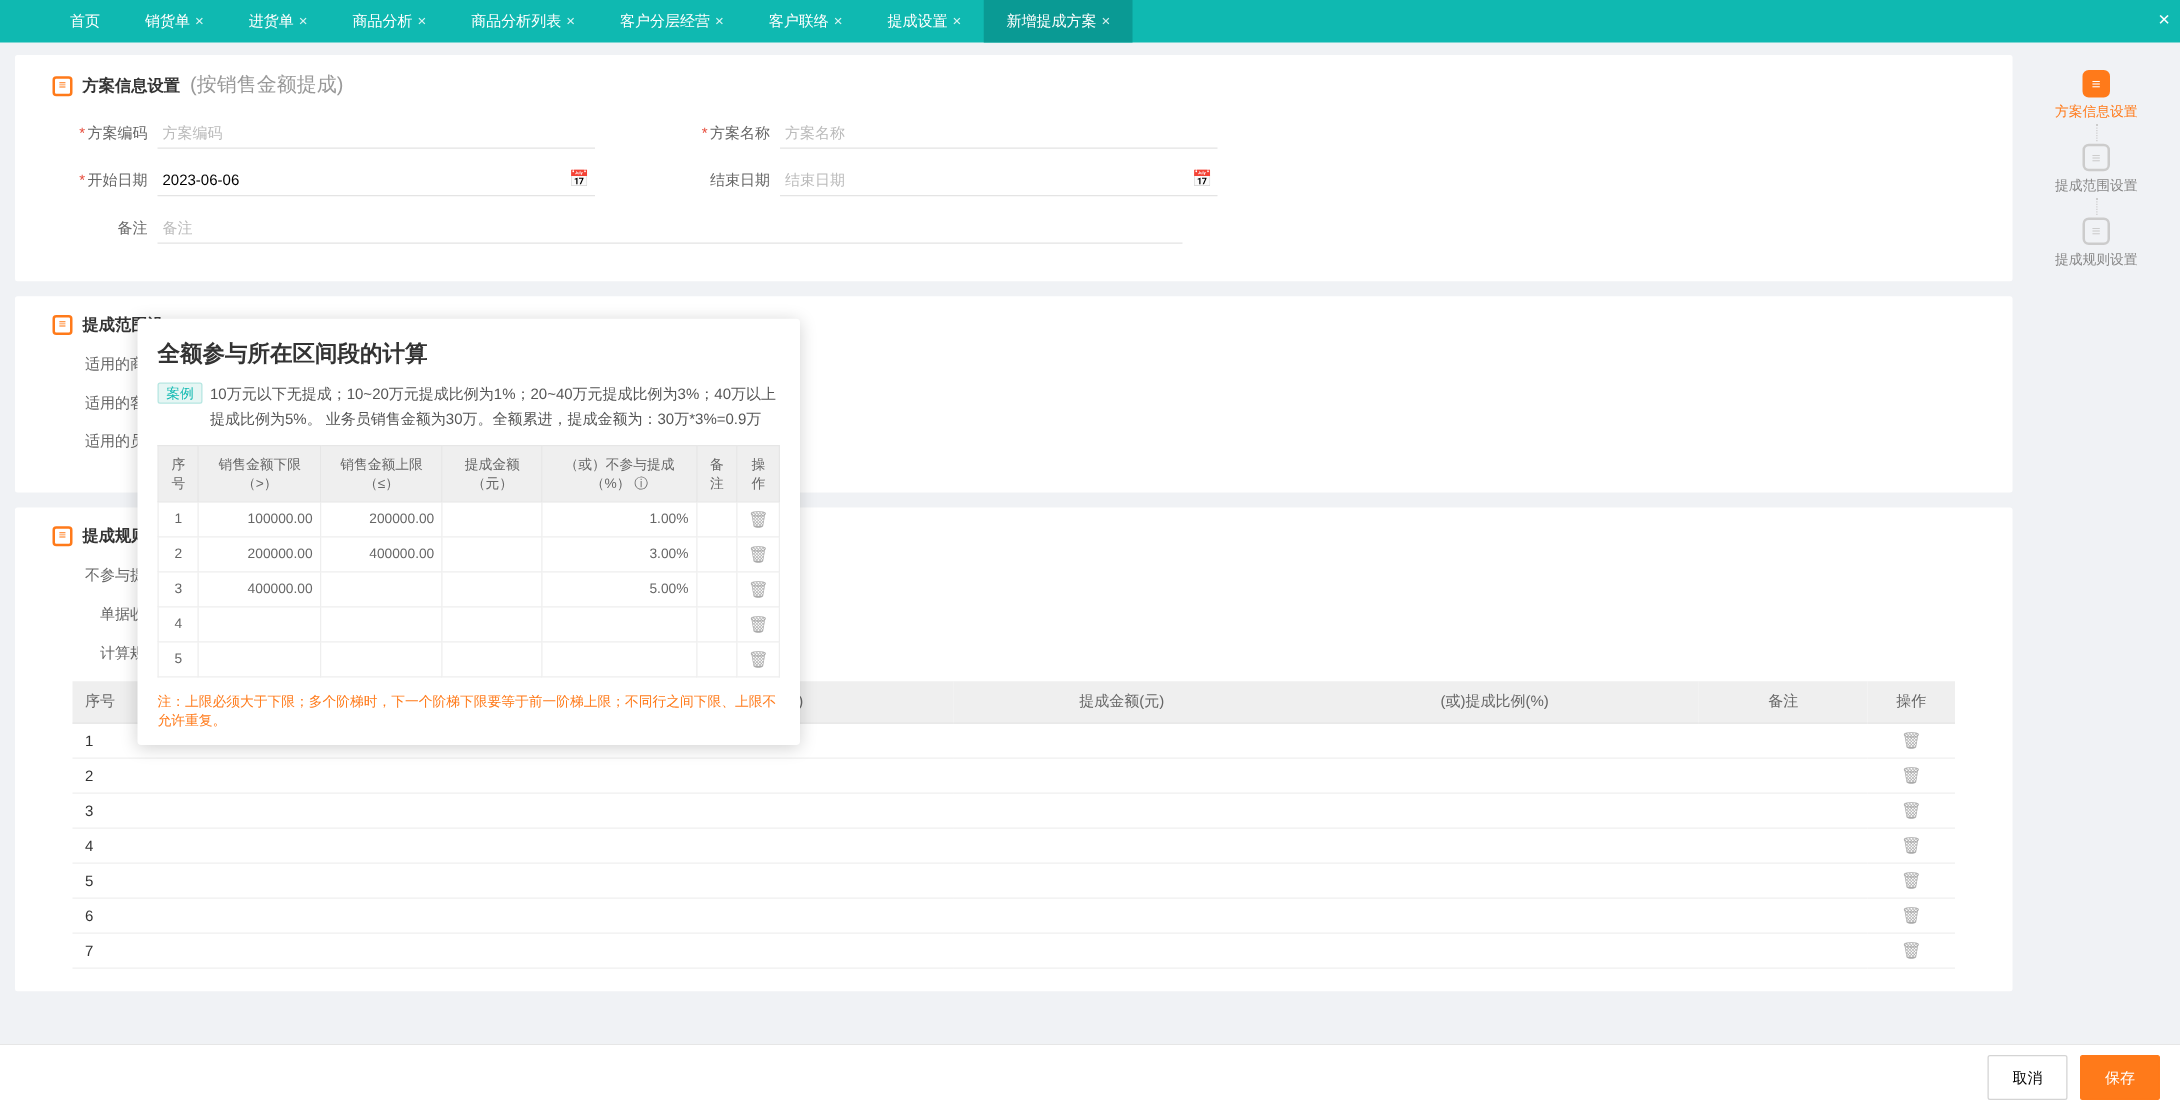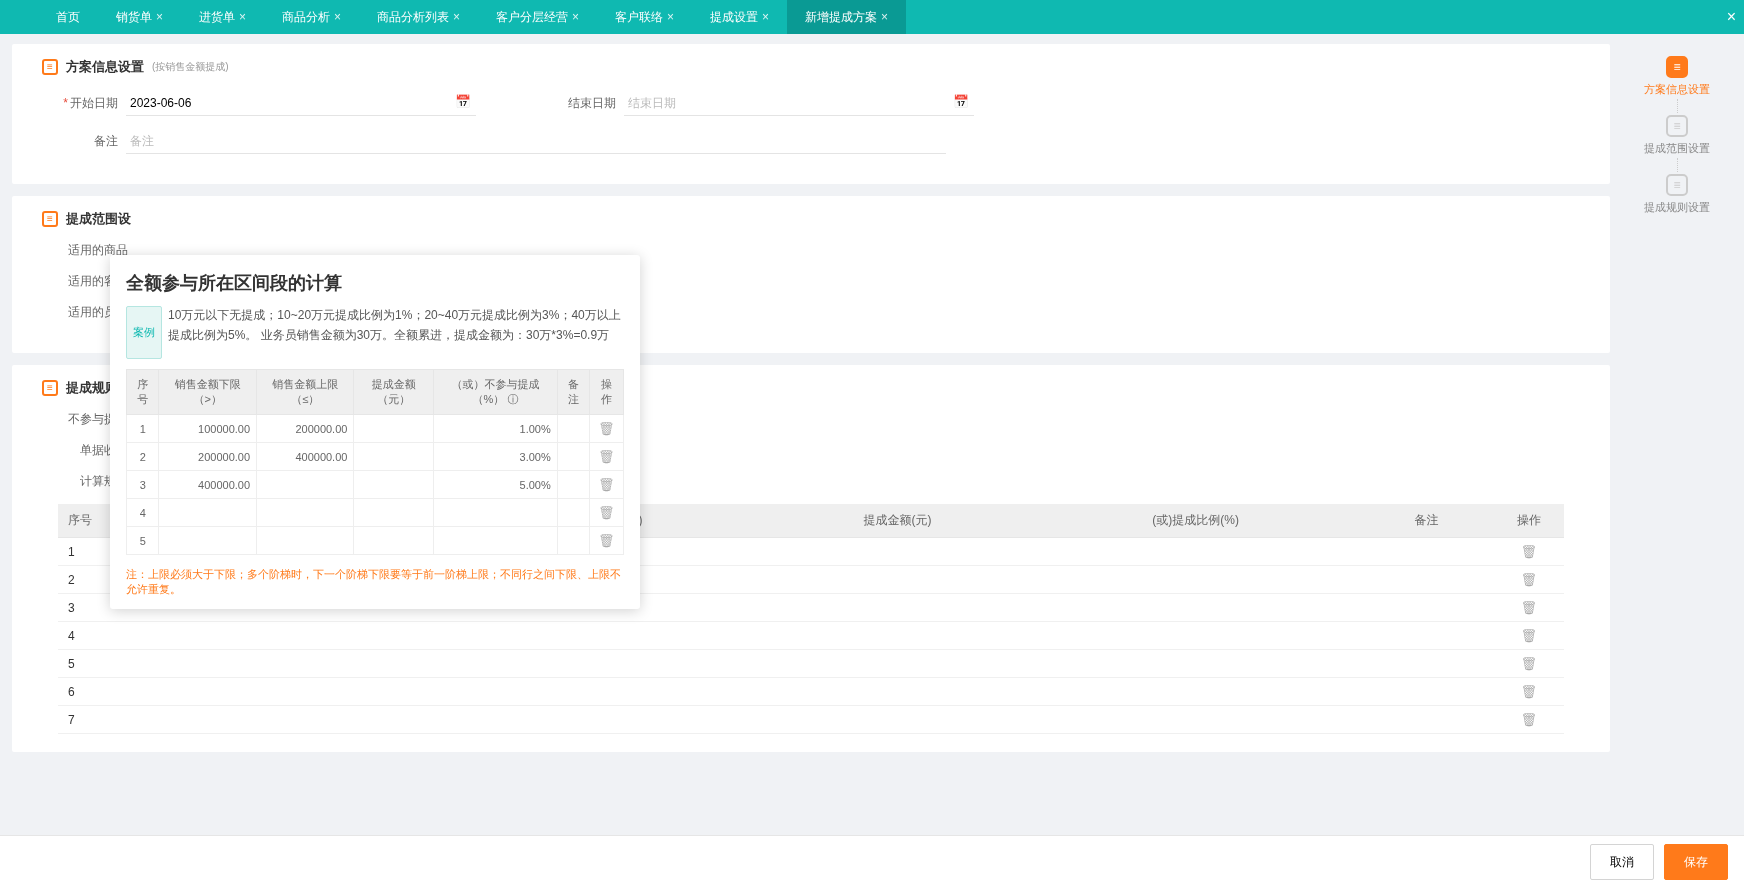--- a/index.html
+++ b/index.html
@@ -22,7 +22,7 @@
 .card-title-row { display: flex; align-items: center; gap: 8px; margin-bottom: 14px; }
 .title-icon { width: 16px; height: 16px; border: 2px solid #ff7a1a; border-radius: 3px; display: inline-flex; align-items: center; justify-content: center; color: #ff7a1a; font-size: 10px; line-height: 1; }
 .card-title { font-size: 13px; font-weight: 600; }
-.card-subtitle { font-size: 10px; color: #999; }
+.card-subtitle { font-size: 16px; color: #999; }
 
 
 .form-row { display: flex; gap: 80px; margin-bottom: 12px; padding-left: 16px; }

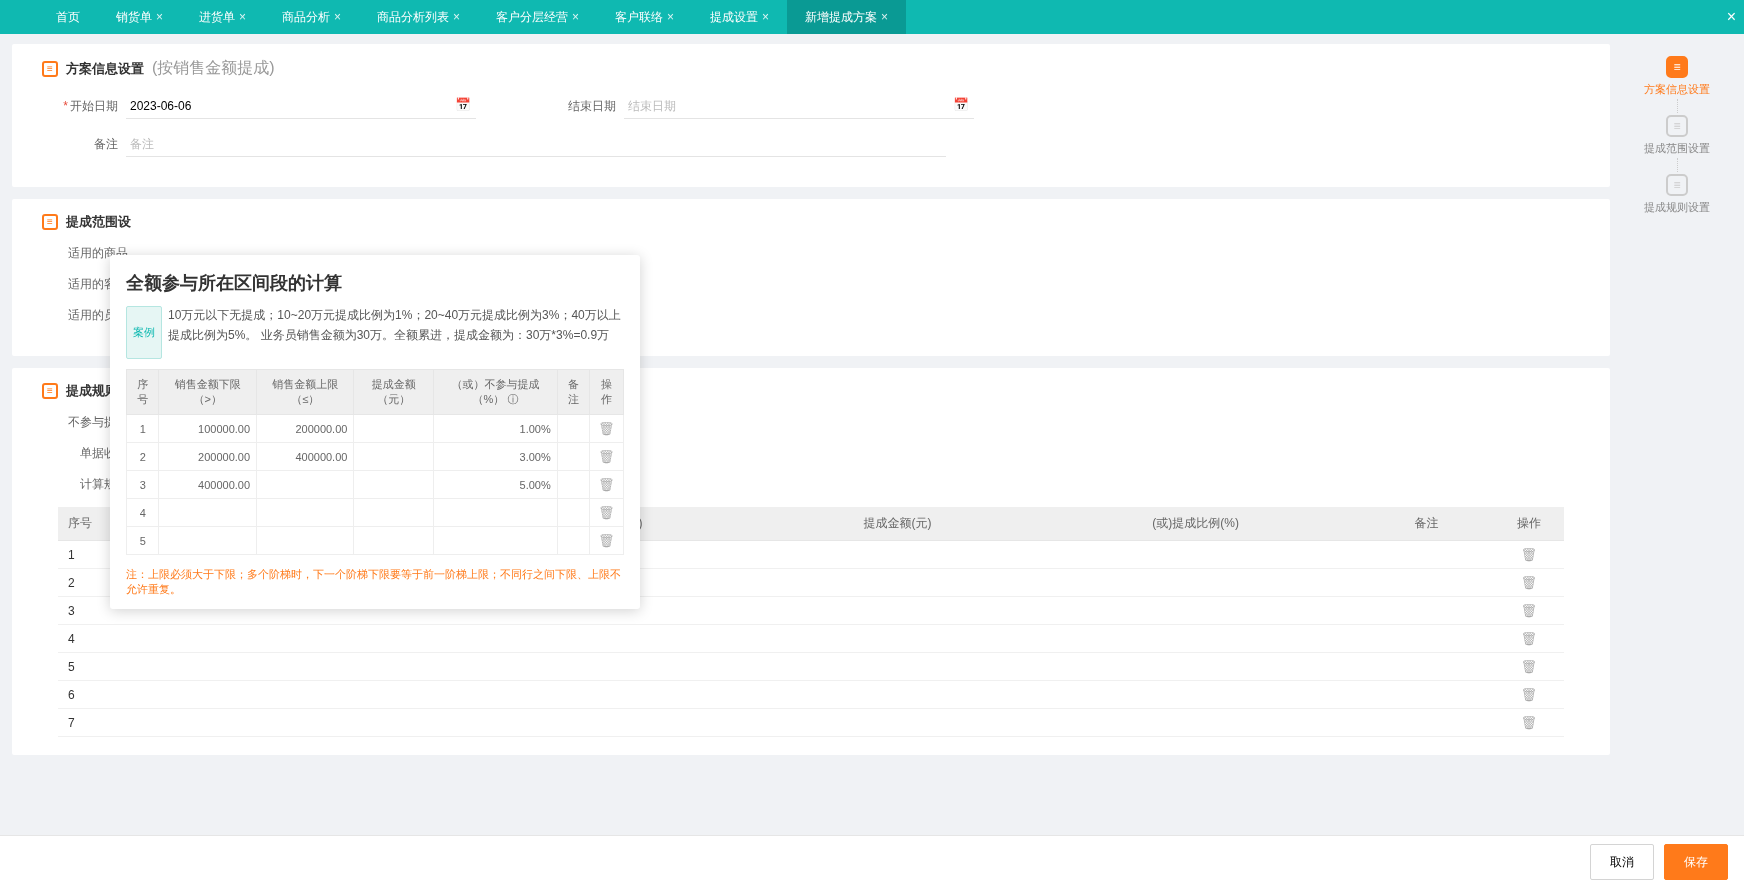--- a/index.html
+++ b/index.html
@@ -107,6 +107,16 @@
         <span class="title-icon">≡</span>
         <span class="card-title">方案信息设置</span>
         <span class="card-subtitle">(按销售金额提成)</span>
+      </div>
+      <div class="form-row">
+        <div class="form-item">
+          <span class="form-label"><span class="req">*</span><span>方案编码</span></span>
+          <input class="form-input" placeholder="方案编码" style="">
+        </div>
+        <div class="form-item">
+          <span class="form-label"><span class="req">*</span><span>方案名称</span></span>
+          <input class="form-input" placeholder="方案名称" style="">
+        </div>
       </div>
       <div class="form-row">
         <div class="form-item">

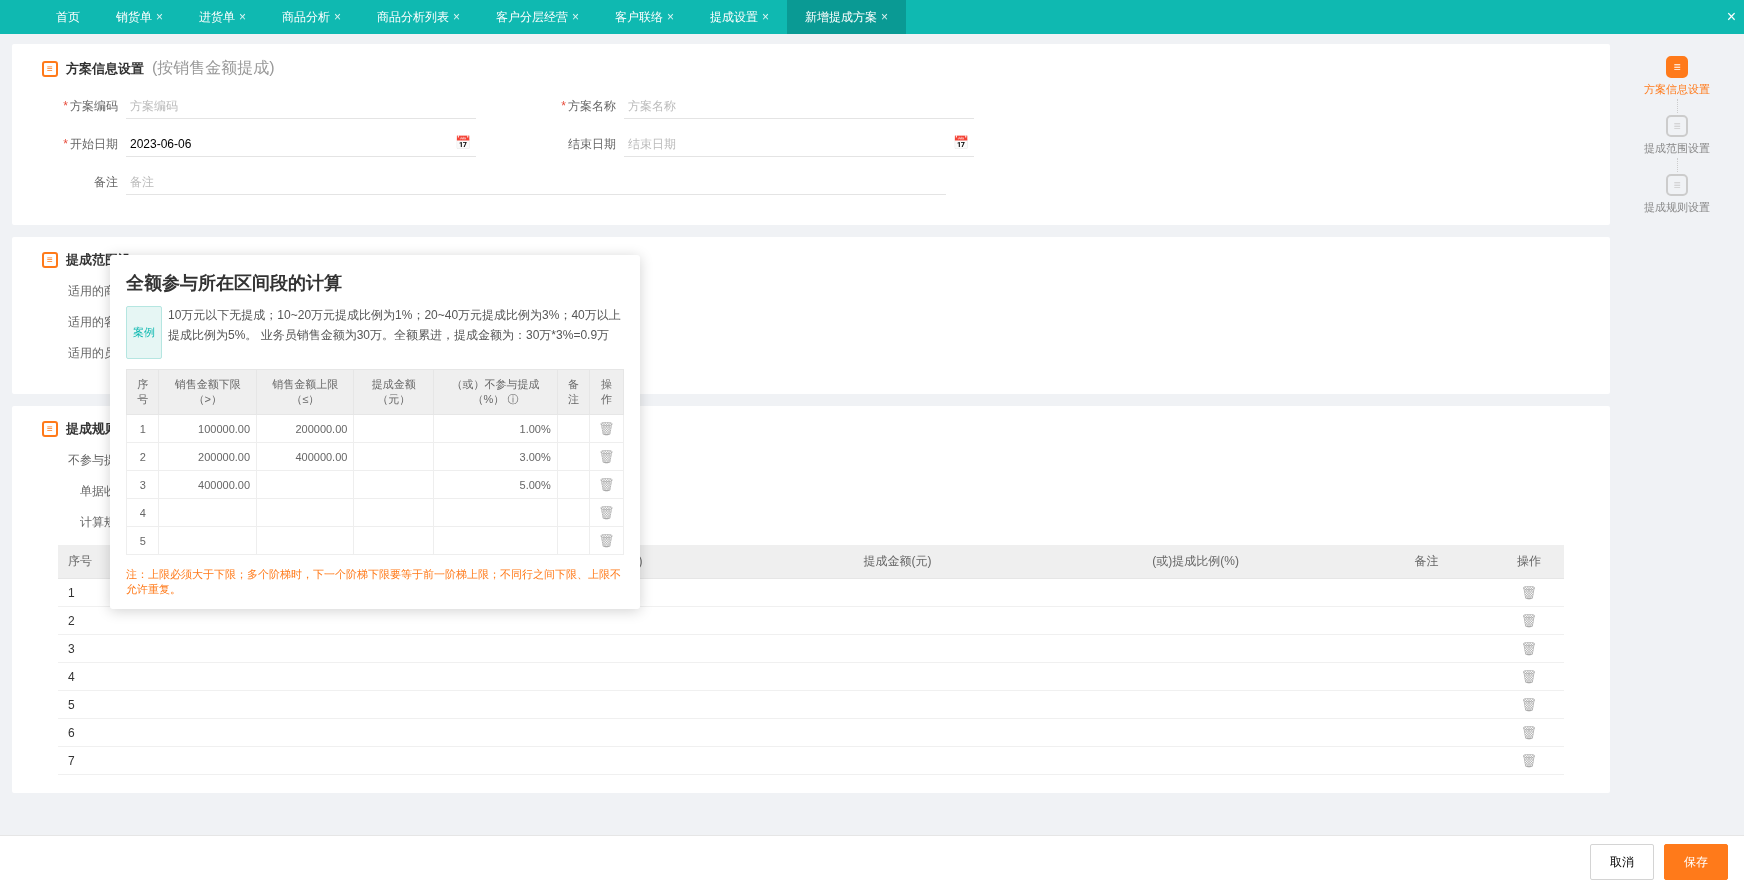--- a/index.html
+++ b/index.html
@@ -61,7 +61,7 @@
 .popover { position: absolute; left: 110px; top: 255px; width: 530px; background: #fff; box-shadow: 0 2px 14px rgba(0,0,0,.18); border-radius: 3px; padding: 16px 16px 12px 16px; z-index: 50; }
 .pop-title { font-size: 18px; font-weight: 600; margin-bottom: 10px; }
 .pop-example { display: flex; gap: 6px; margin-bottom: 10px; align-items: flex-start; }
-.ex-tag { background: #e6f6f4; color: #0fb9b1; font-size: 11px; padding: 18px 6px; border-radius: 2px; border: 1px solid #b5e6e1; flex-shrink: 0; margin-top: 1px; }
+.ex-tag { background: #e6f6f4; color: #0fb9b1; font-size: 11px; padding: 0 6px; border-radius: 2px; border: 1px solid #b5e6e1; flex-shrink: 0; margin-top: 1px; }
 .ex-text { font-size: 12px; color: #555; line-height: 1.7; }
 .pop-table { width: 100%; border-collapse: collapse; margin-bottom: 12px; }
 .pop-table th { background: #efefef; font-weight: 400; color: #666; font-size: 11px; padding: 7px 6px; border: 1px solid #e6e6e6; text-align: center; }

